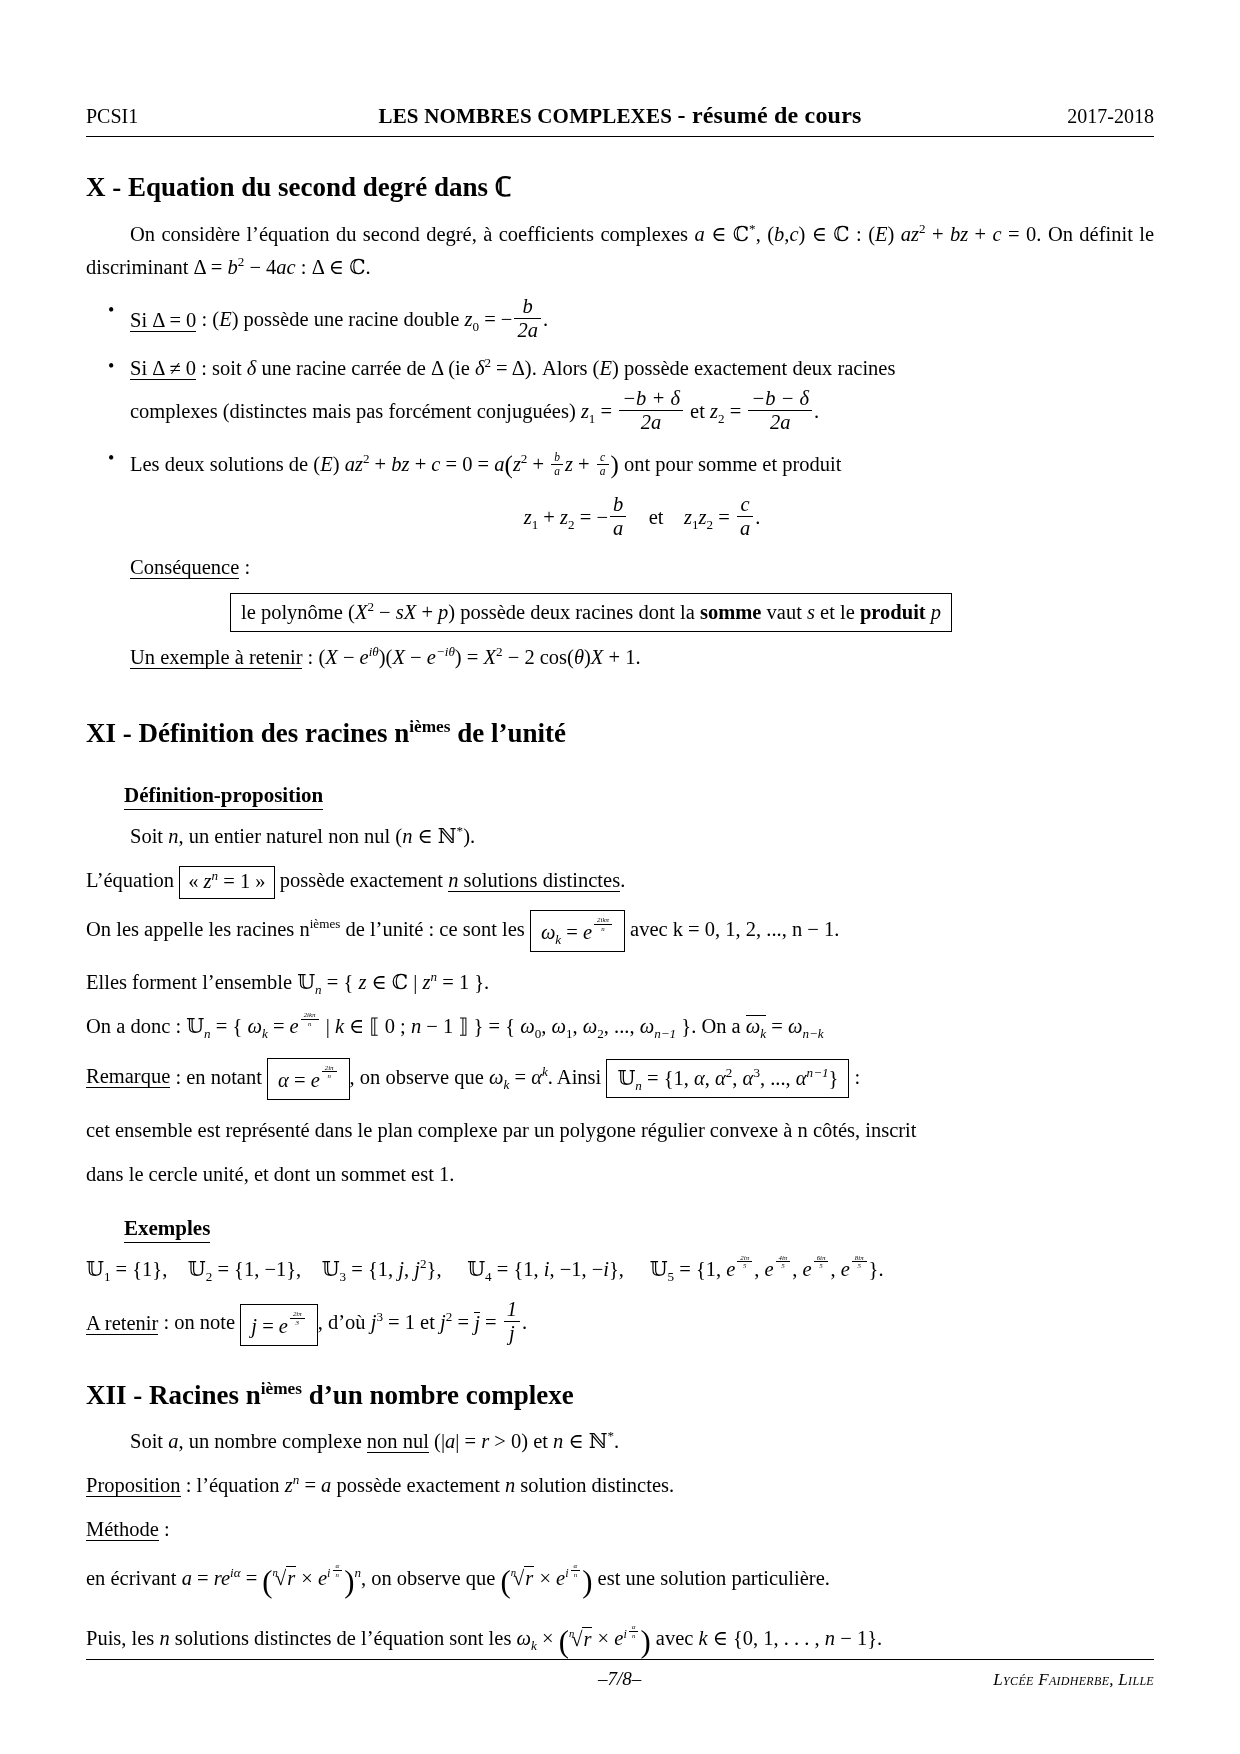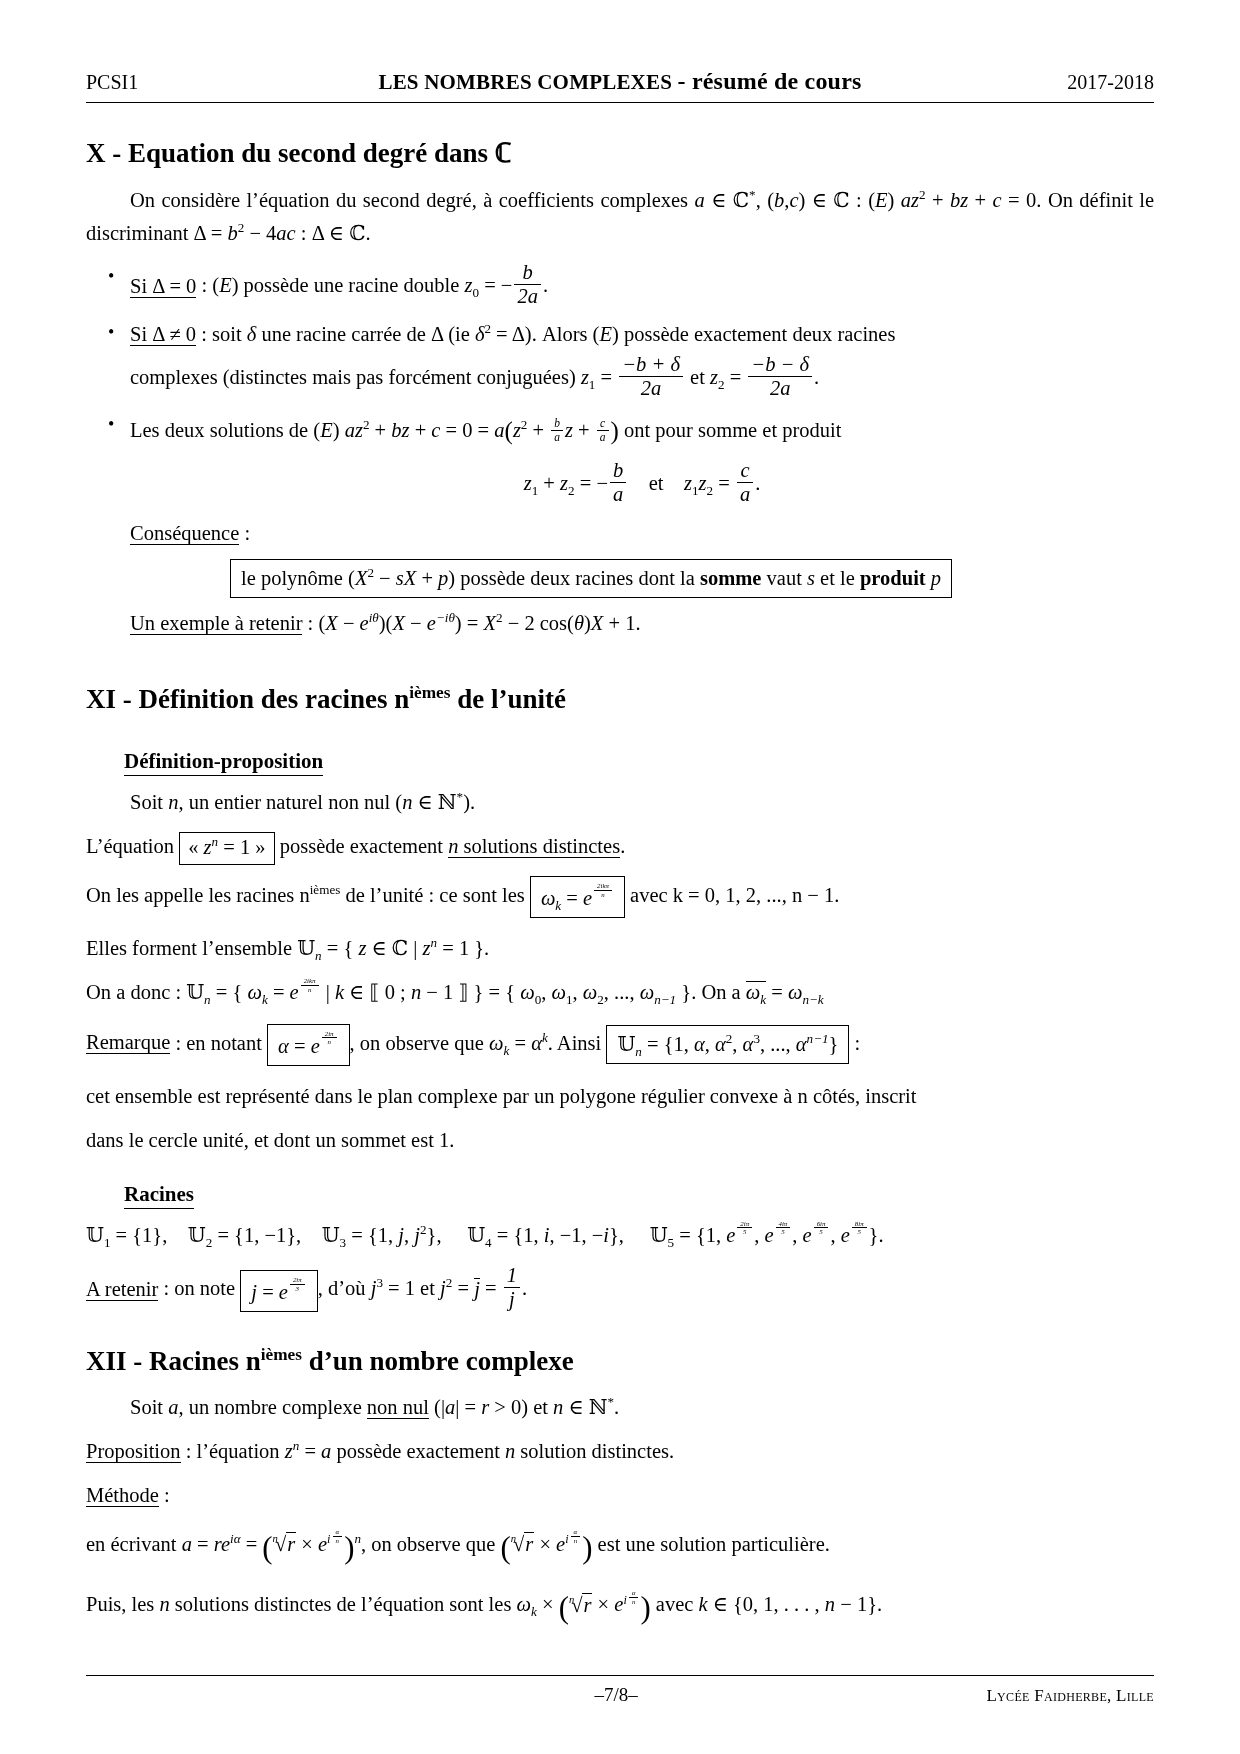--- a/index.html
+++ b/index.html
@@ -14,7 +14,7 @@
   .page{padding:68px 86px 0 86px;box-sizing:border-box;height:100%;position:relative;}
 
   
-  .hdr{display:flex;align-items:baseline;justify-content:space-between;font-size:20px;}
+  .hdr{display:flex;align-items:baseline;justify-content:space-between;font-size:20px;margin-top:34px;}
   .hdr .left{width:150px;}
   .hdr .center{font-weight:bold;font-size:21px;letter-spacing:.2px;text-align:center;flex:1;}
   .hdr .center .small{font-size:24px;}

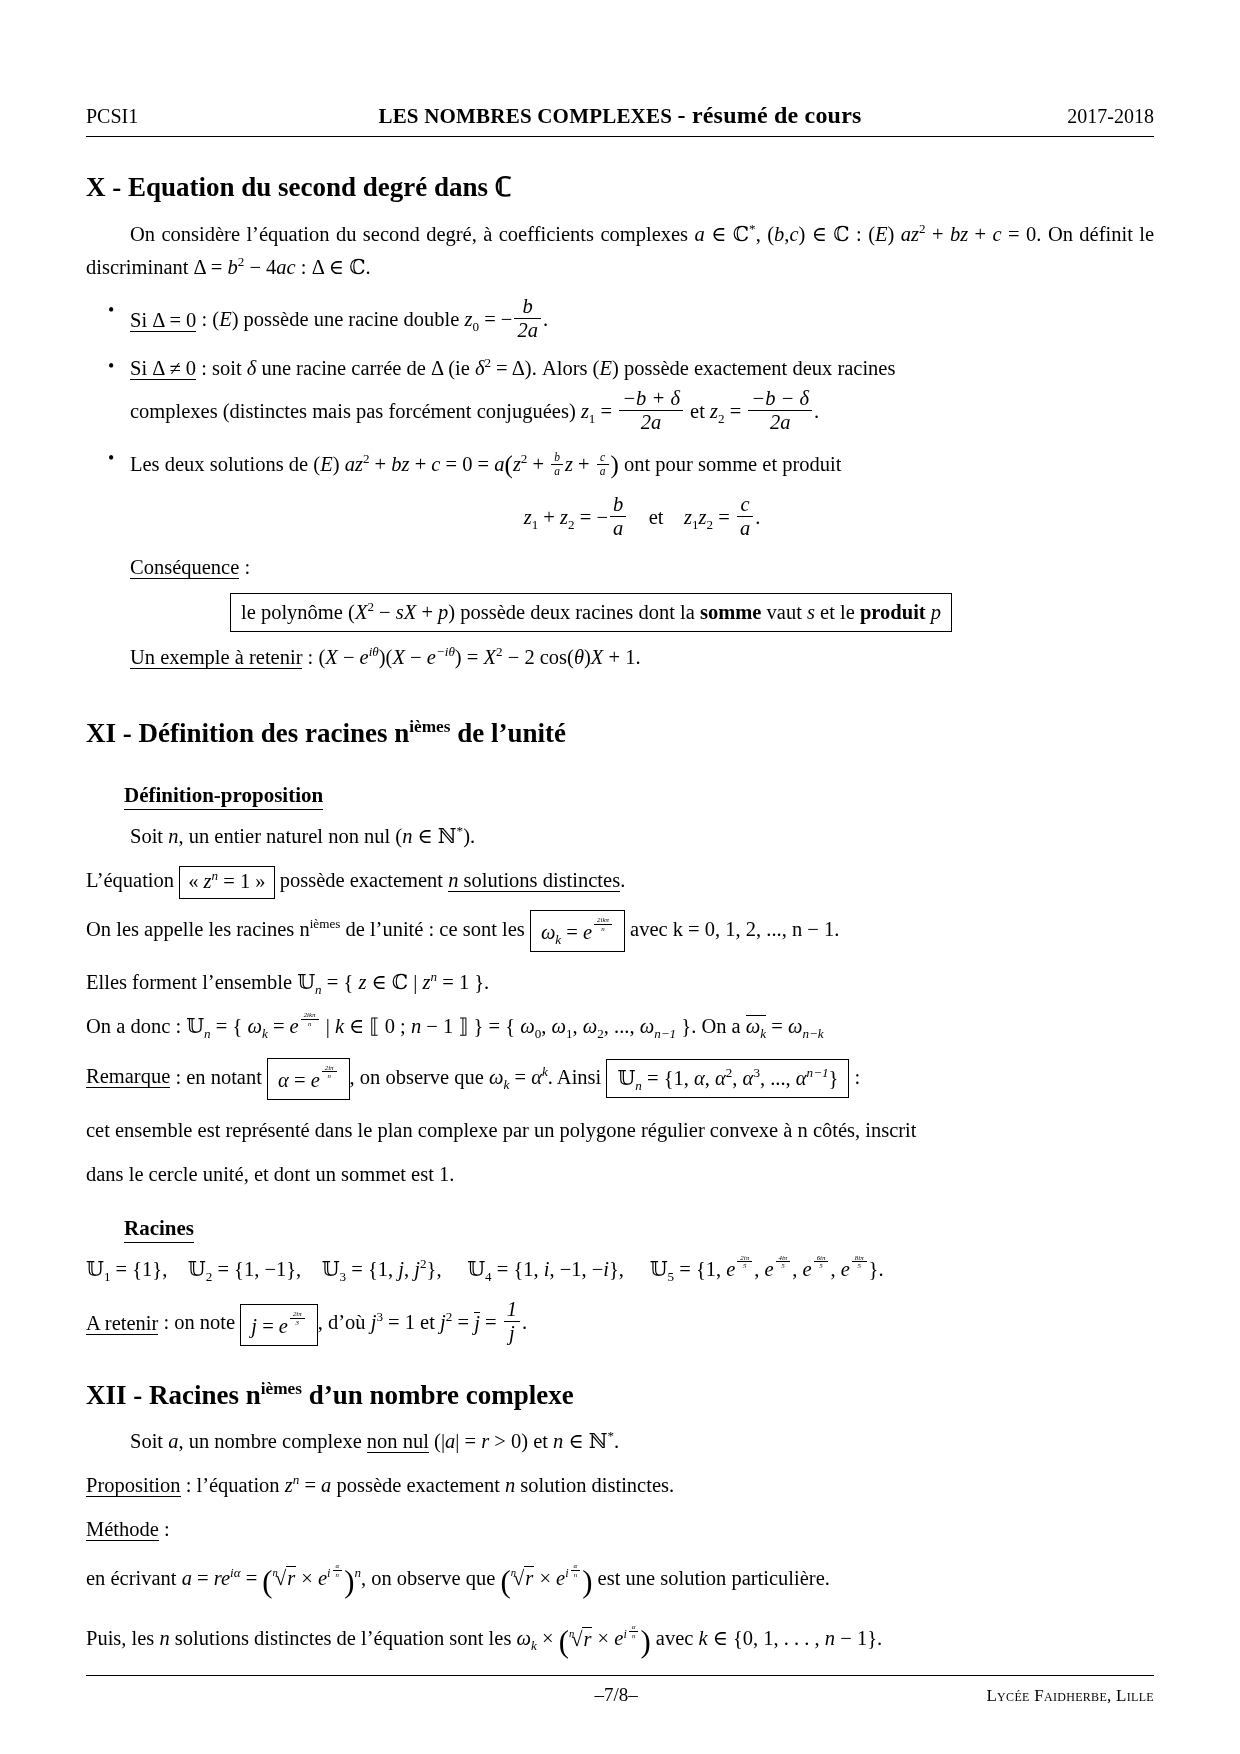--- a/index.html
+++ b/index.html
@@ -197,7 +197,7 @@
   <p><span>cet ensemble est représenté dans le plan complexe par un polygone régulier convexe à n côtés, inscrit</span></p>
   <p><span>dans le cercle unité, et dont un sommet est 1.</span></p>
 
-  <div class="subwrap"><h3 class="sub" style="margin-top:14px;">Racines</h3></div>
+  <div class="subwrap"><h3 class="sub" style="margin-top:14px;">Exemples</h3></div>
 
   <p style="margin-bottom:12px;">
     <span class="bb">𝕌</span><sub class="rm">1</sub> = {1},&nbsp;&nbsp;&nbsp;

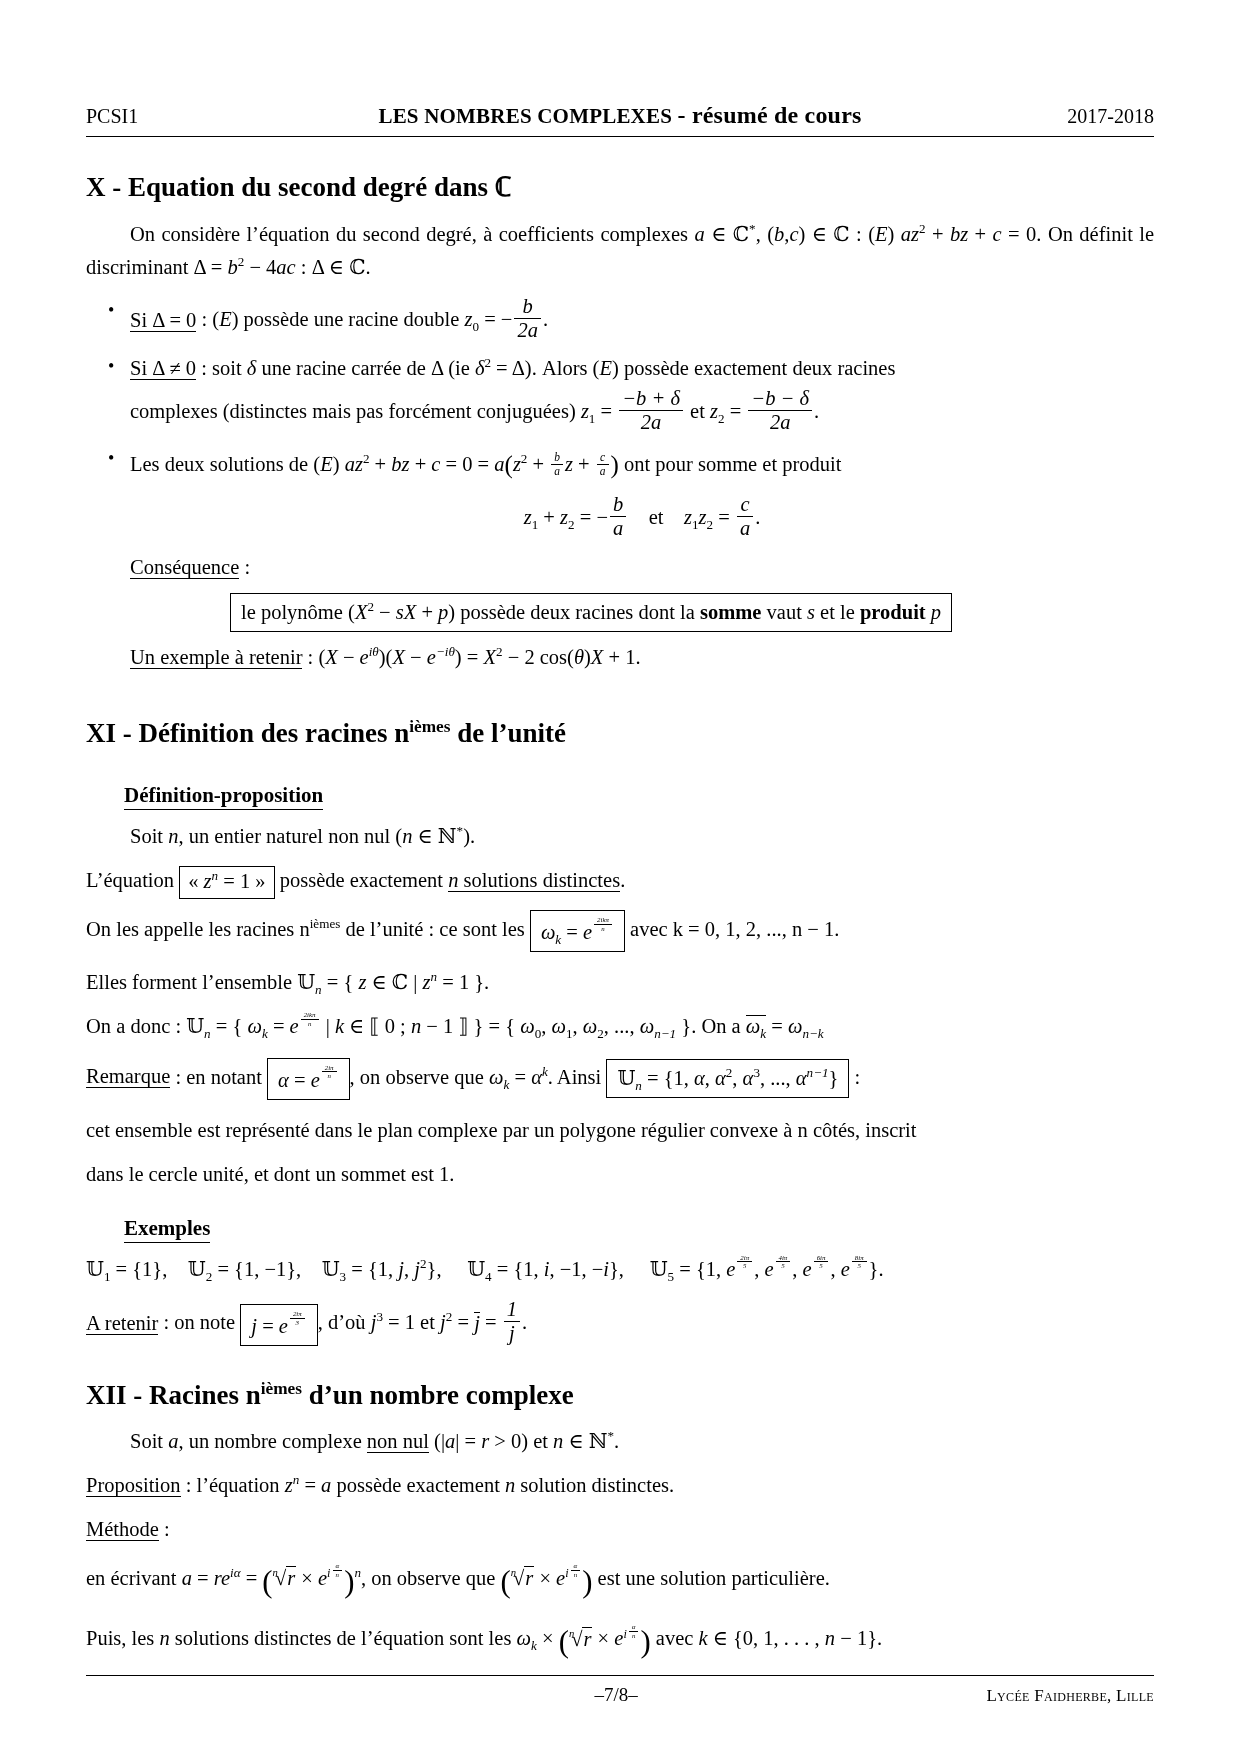--- a/index.html
+++ b/index.html
@@ -68,7 +68,7 @@
   .pmed{font-size:1.22em;font-style:normal;display:inline-block;vertical-align:-0.1em;}
 
   
-  .footer{position:absolute;left:86px;right:86px;bottom:48px;}
+  .footer{position:absolute;left:86px;right:86px;bottom:64px;font-style:italic;}
   .foot-rule{border-bottom:1.1px solid #000;margin-bottom:8px;}
   .foot-row{display:flex;align-items:baseline;justify-content:space-between;font-size:19px;}
   .foot-center{flex:1;text-align:center;}

